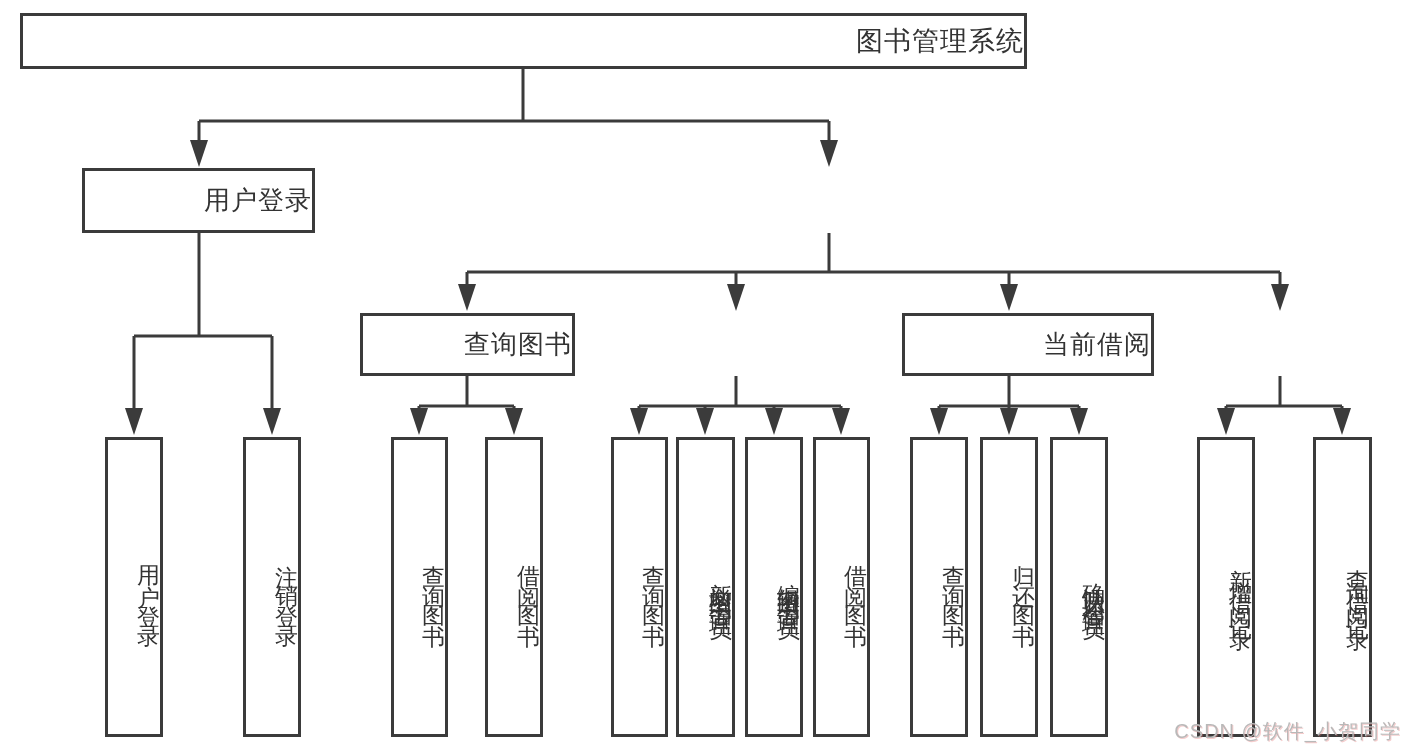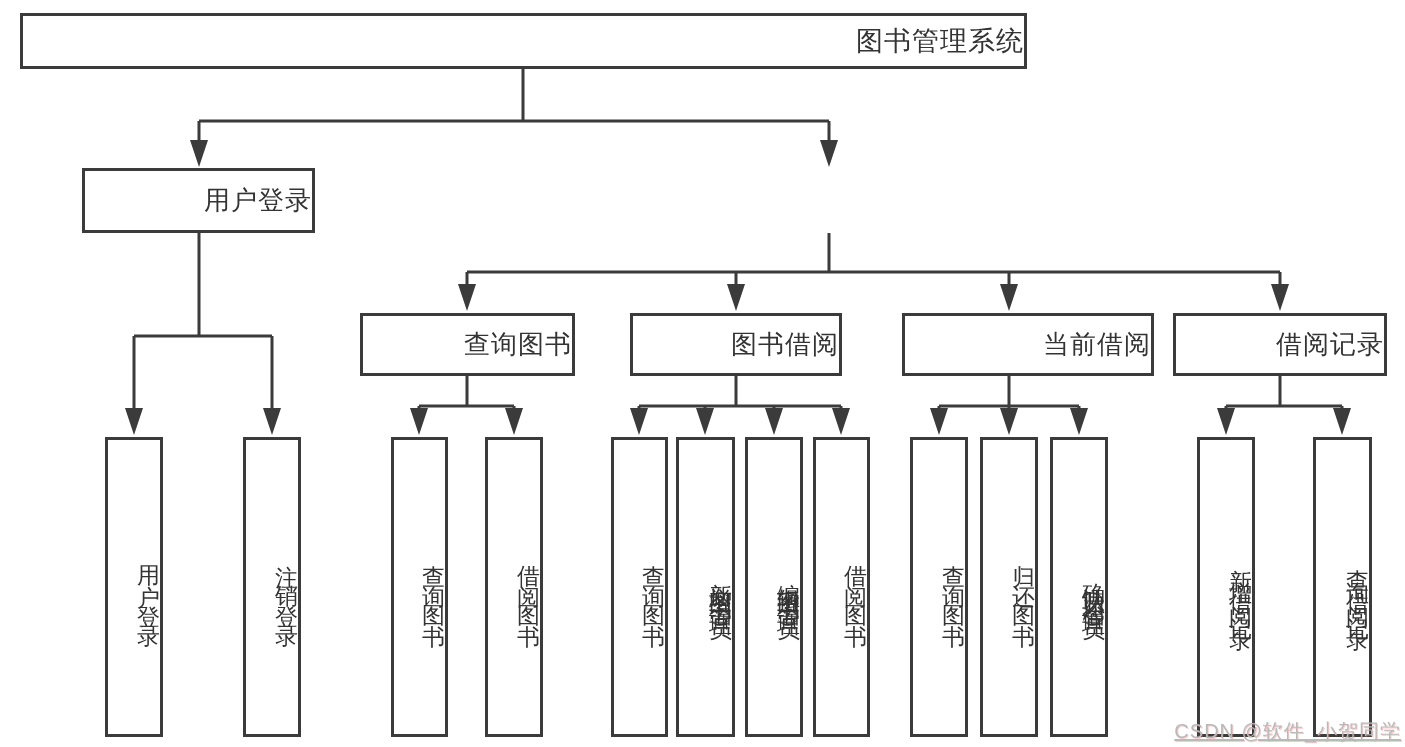--- a/index.html
+++ b/index.html
@@ -99,9 +99,6 @@
   <div class="box" style="left:360px;top:313px;width:215px;height:63px">
     <span class="hlabel">查询图书</span>
   </div>
-  <div class="box" style="left:630px;top:313px;width:212px;height:63px">
-    <span class="hlabel">图书借阅</span>
-  </div>
   <div class="box" style="left:902px;top:313px;width:252px;height:63px">
     <span class="hlabel">当前借阅</span>
   </div>

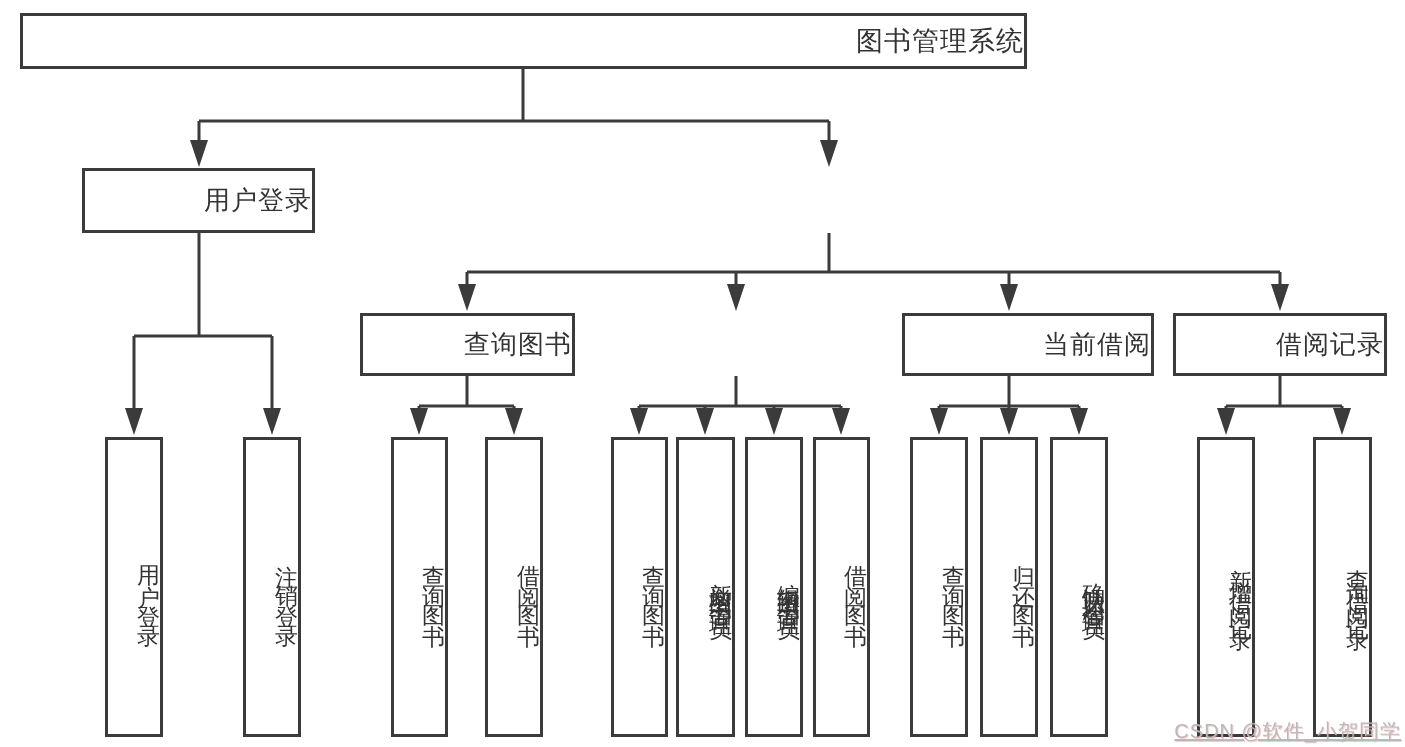--- a/index.html
+++ b/index.html
@@ -102,9 +102,6 @@
   <div class="box" style="left:902px;top:313px;width:252px;height:63px">
     <span class="hlabel">当前借阅</span>
   </div>
-  <div class="box" style="left:1173px;top:313px;width:214px;height:63px">
-    <span class="hlabel">借阅记录</span>
-  </div>
 
   <div class="box leaf" style="left:105px">
     <span class="vtext short">用户登录</span>

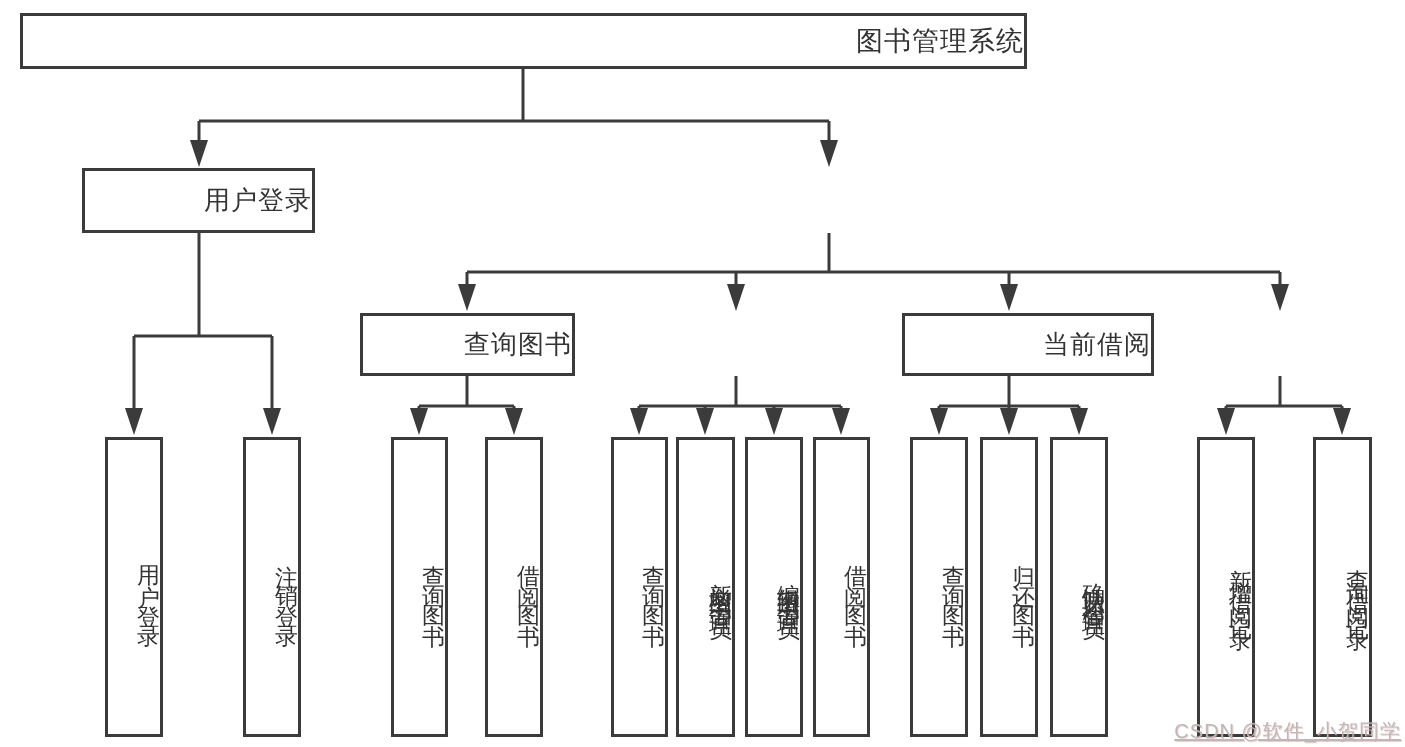--- a/index.html
+++ b/index.html
@@ -50,7 +50,6 @@
     letter-spacing:1px;
     text-shadow:1px 1px 0 rgba(228,112,112,0.35);
     white-space:nowrap;
-    text-decoration:underline;
   }
 </style>
 </head>

